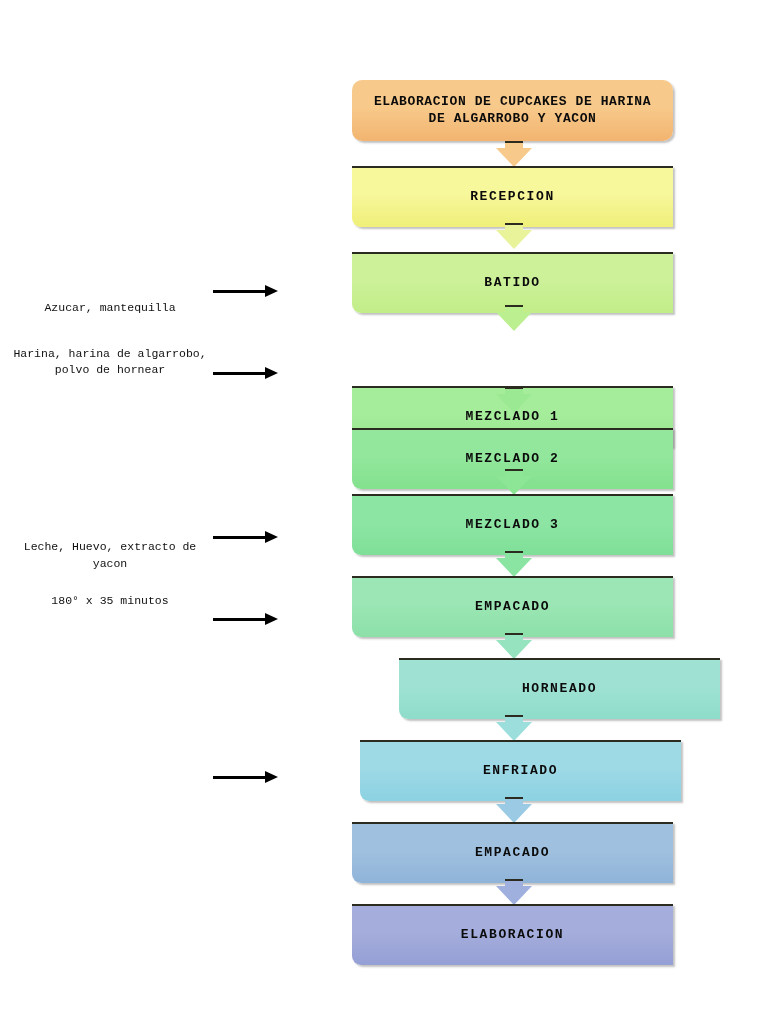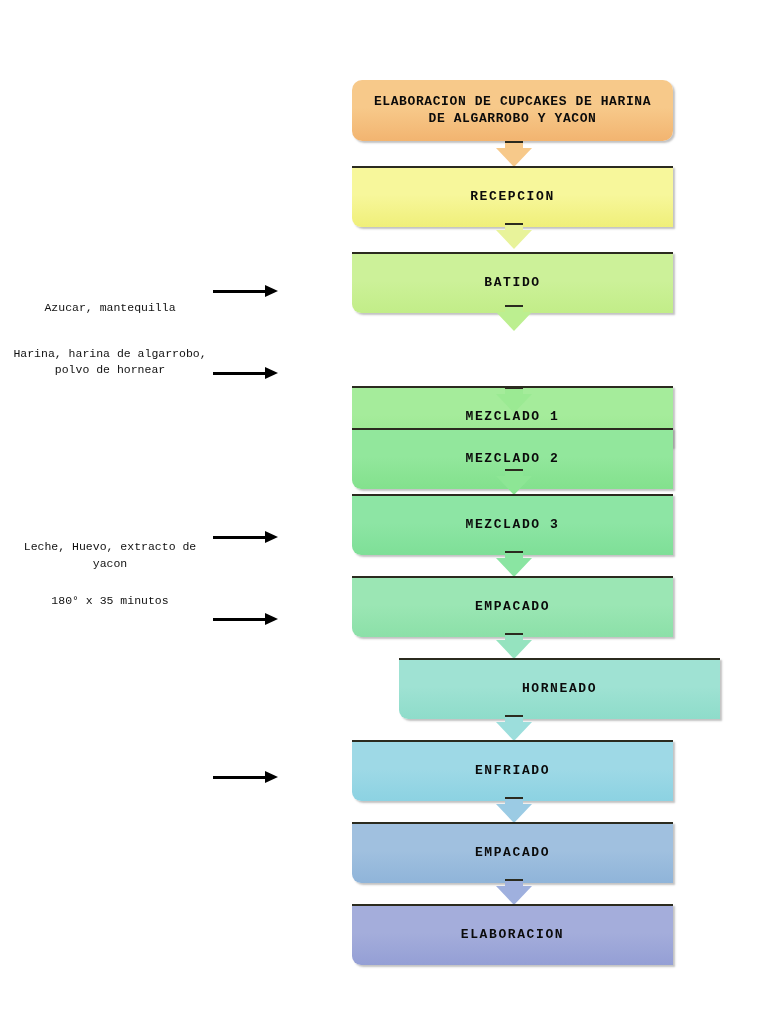--- a/index.html
+++ b/index.html
@@ -194,7 +194,7 @@
       <div class="shaft"></div>
       <div class="head"></div>
     </div>
-    <div class="node" style="top: 740px; height: 61px; background: linear-gradient(rgb(158, 217, 230) 0%, rgb(158, 217, 230) 45%, rgb(140, 210, 226) 100%);">
+    <div class="node" style="top: 740px; height: 61px; background: linear-gradient(rgb(158, 217, 230) 0%, rgb(158, 217, 230) 45%, rgb(140, 210, 226) 100%); margin-left: 8px;">
       <span class="node-label">ENFRIADO</span>
     </div>
     <div class="flow-arrow" style="left: 496px; top: 797px; color: rgb(155, 203, 228);">

